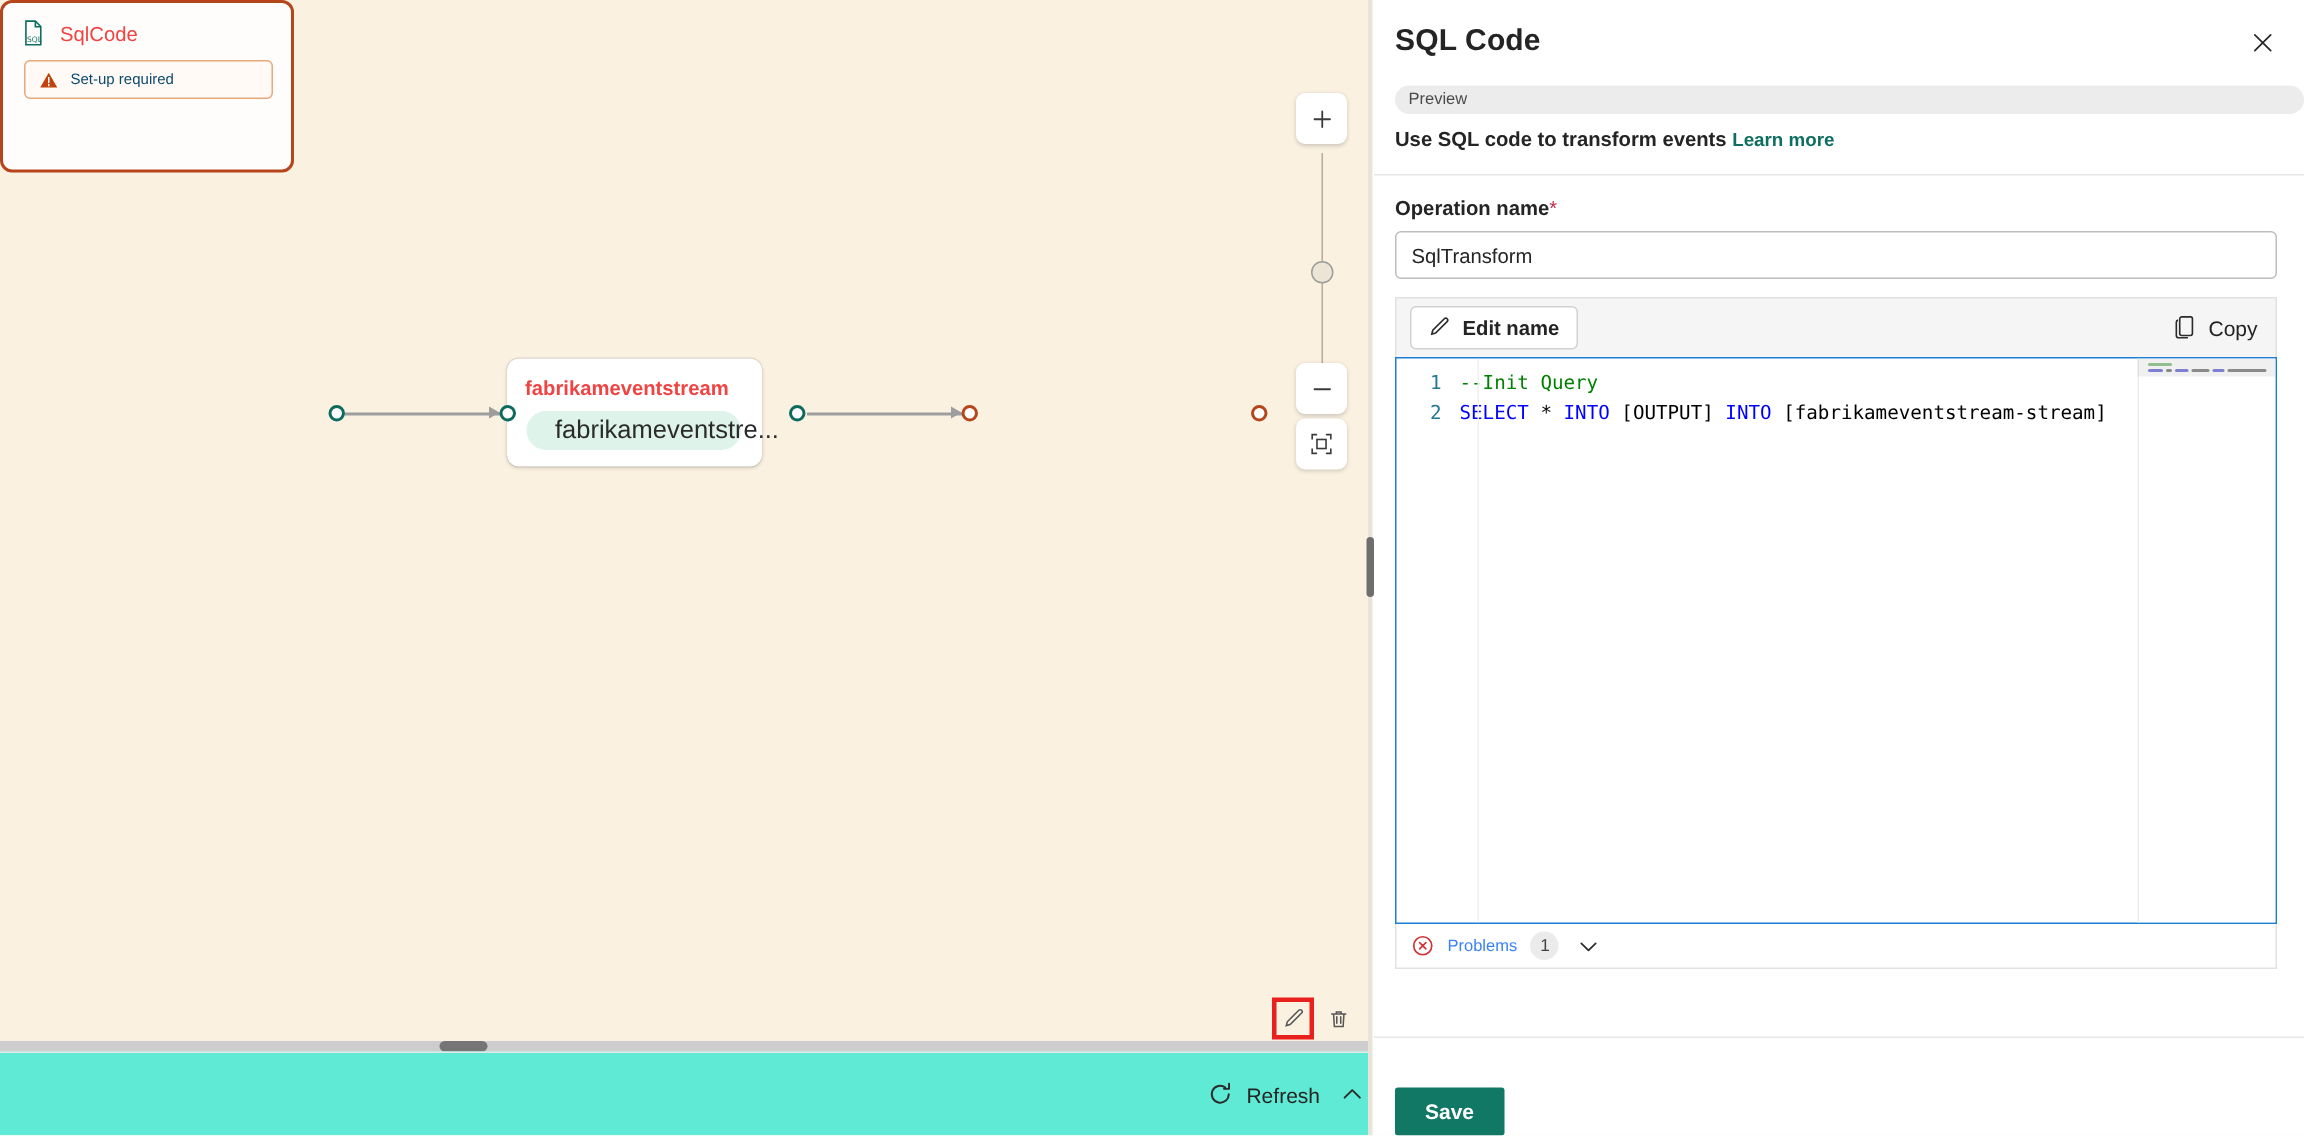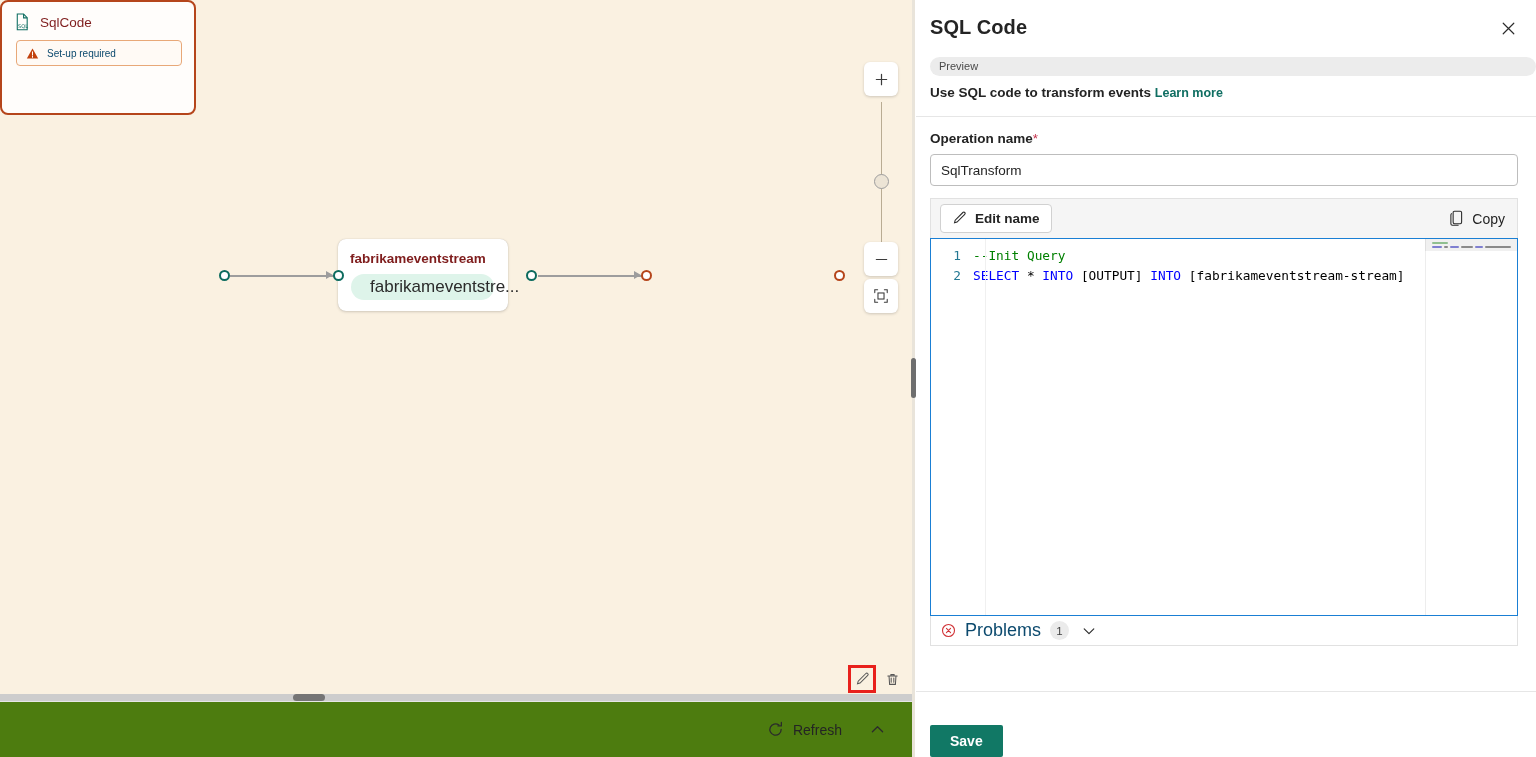--- a/index.html
+++ b/index.html
@@ -34,7 +34,7 @@
     box-shadow: 0 1px 3px rgba(0,0,0,.16), 0 0 1px rgba(0,0,0,.20);
   }
   .node-title-row { display: flex; align-items: center; gap: 9px; padding: 12px 12px 0 12px; }
-  .node-title { font-size: 13.5px; color: #7f1d1d; }
+  .node-title { font-size: 13.5px; color: #ef4444; }
   .node-title.bold { font-weight: bold; }
 
   .node-actions {

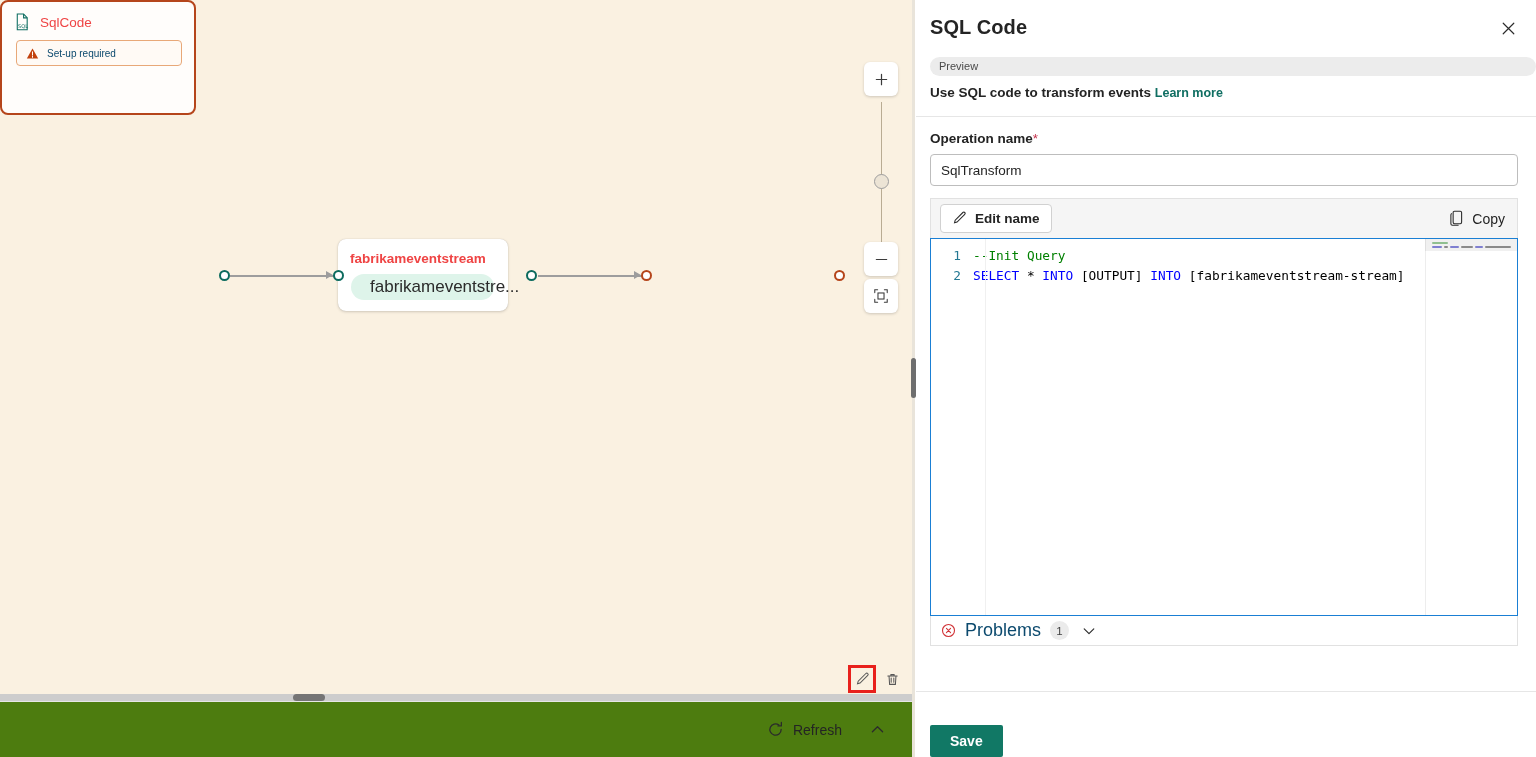--- a/index.html
+++ b/index.html
@@ -216,7 +216,7 @@
     background: #ffffff; display: flex; align-items: center; gap: 9px;
     padding: 0 10px; cursor: pointer;
   }
-  .problems-label { font-size: 18px; color: #0c4a6e; }
+  .problems-label { font-size: 11px; color: #3b82f6; }
   .problems-count {
     min-width: 19px; height: 19px; padding: 0 5px; border-radius: 10px;
     background: #ebebeb; font-size: 11.5px; color: #424242;

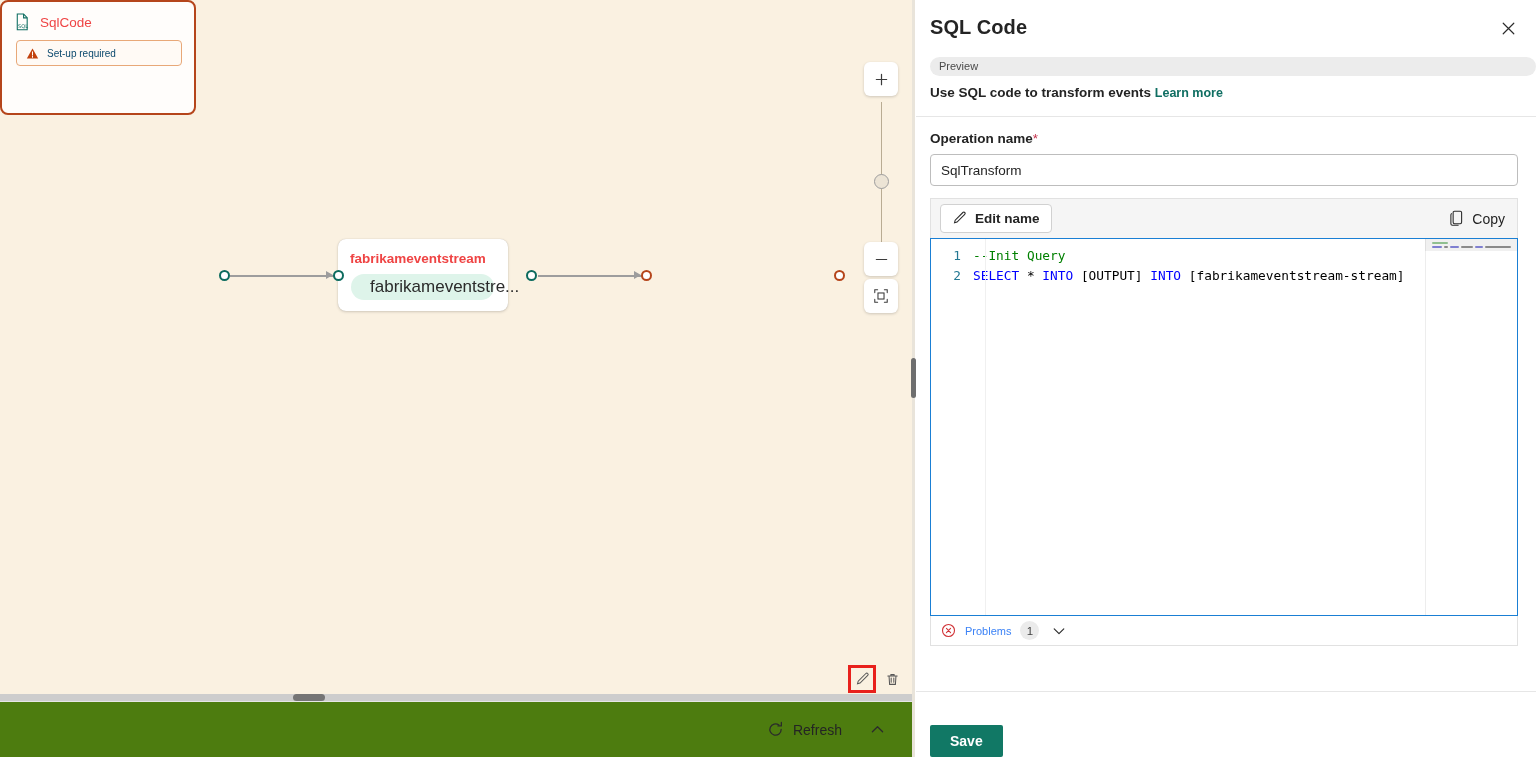--- a/index.html
+++ b/index.html
@@ -111,9 +111,9 @@
   
   .bottom-bar {
     position: absolute; left: 0; top: 701px; width: 912px; height: 56px;
-    background: #4d7c0f; border-top: 1px solid #e6e6e6;
+    background: #5eead4; border-top: 1px solid #e6e6e6;
     display: flex; align-items: center; justify-content: flex-end;
-    gap: 24px; padding-right: 24px;
+    gap: 10px; 
   }
   .refresh-btn {
     display: flex; align-items: center; gap: 9px; cursor: pointer;

